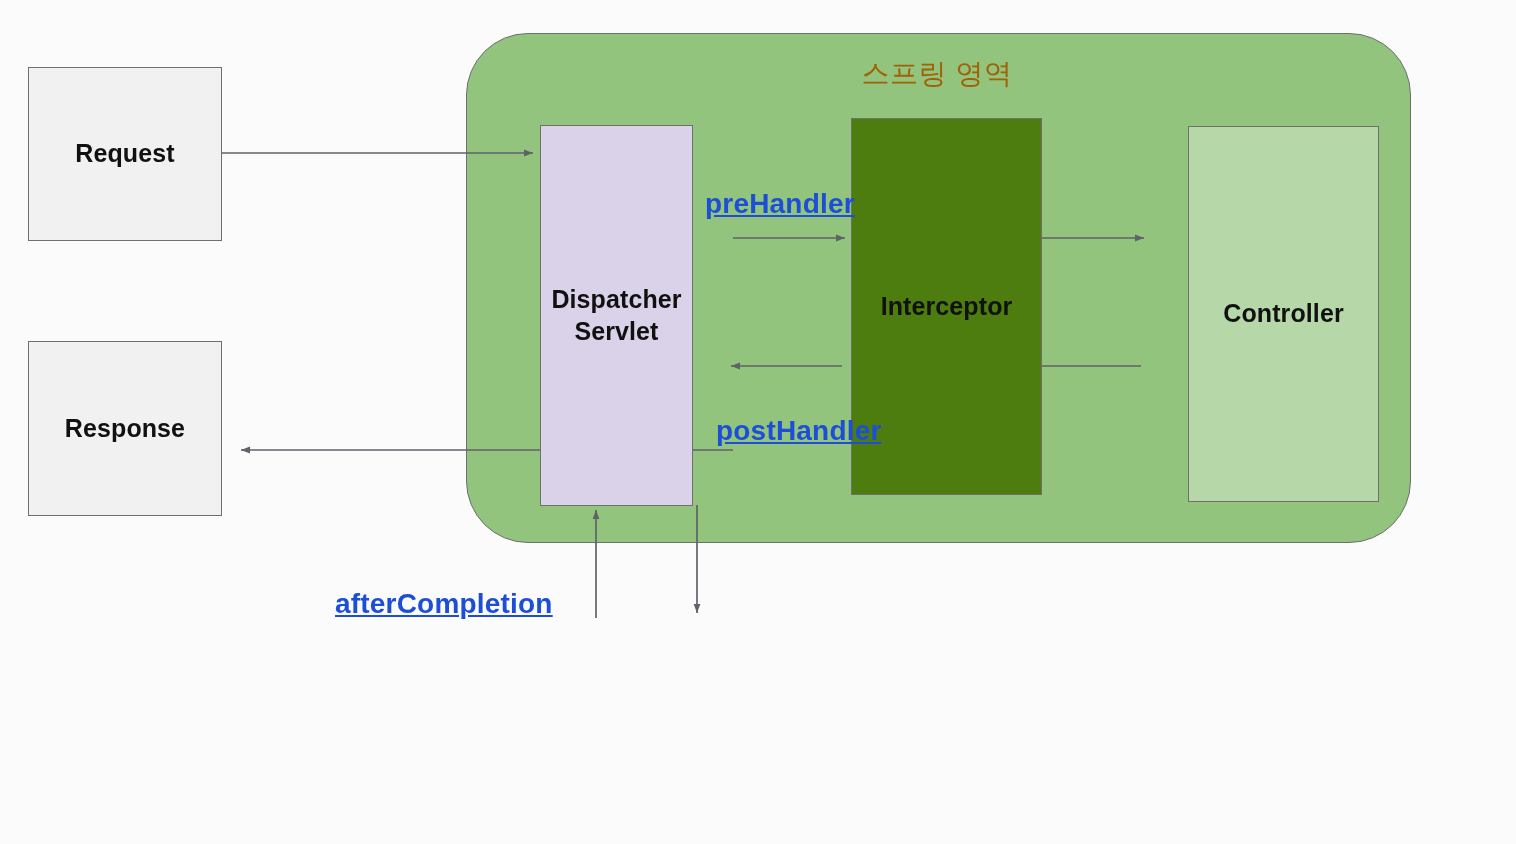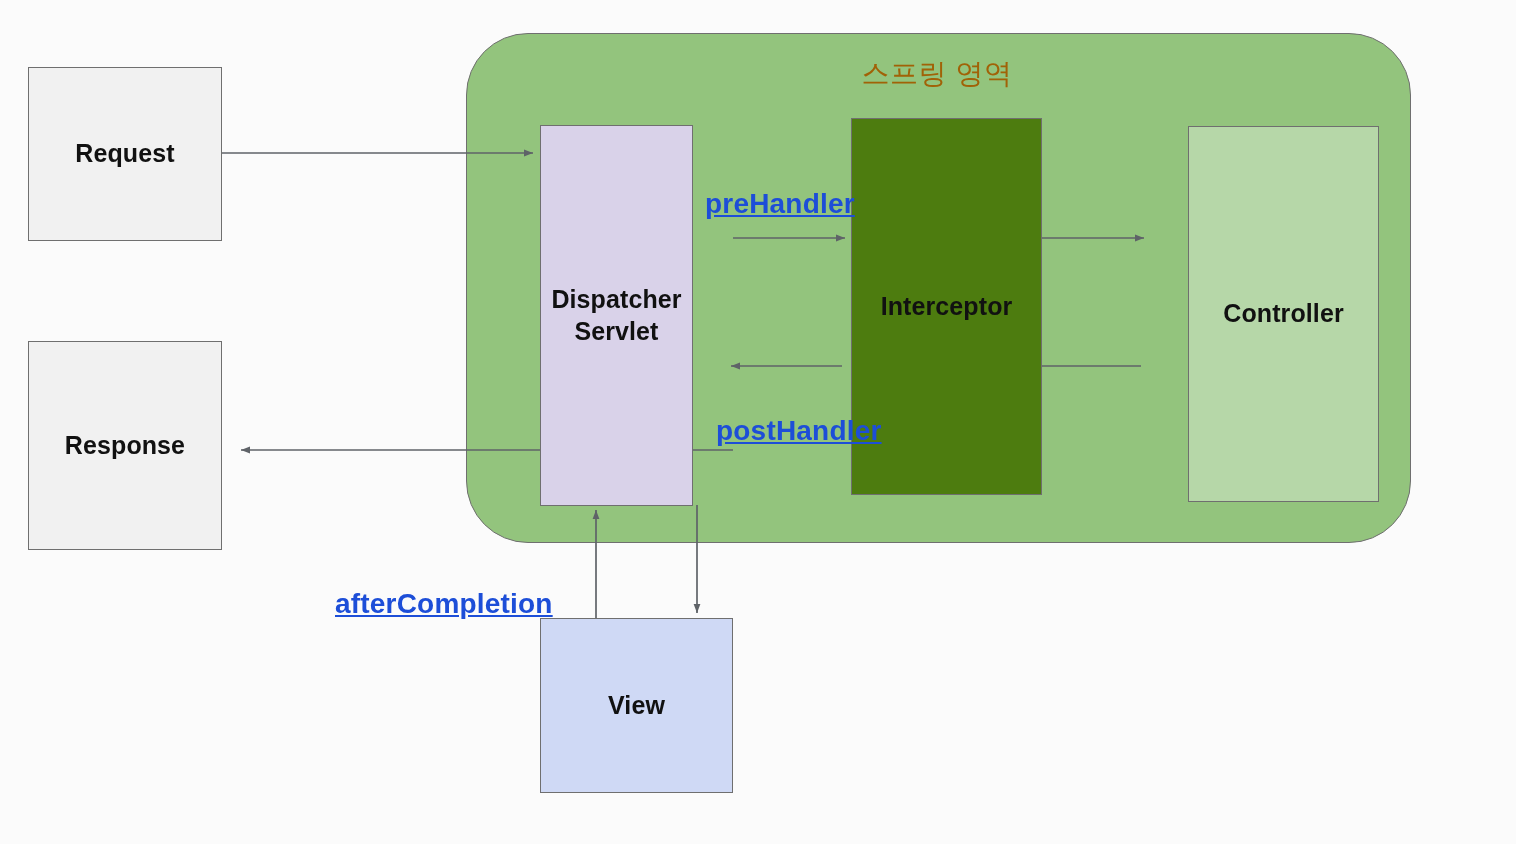--- a/index.html
+++ b/index.html
@@ -107,7 +107,7 @@
     <span class="node-label">Request</span>
   </div>
 
-  <div class="node" style="left:28px; top:341px; width:194px; height:209px; background:#f1f1f1;">
+  <div class="node" style="left:28px; top:341px; width:194px; height:175px; background:#f1f1f1;">
     <span class="node-label">Response</span>
   </div>
 

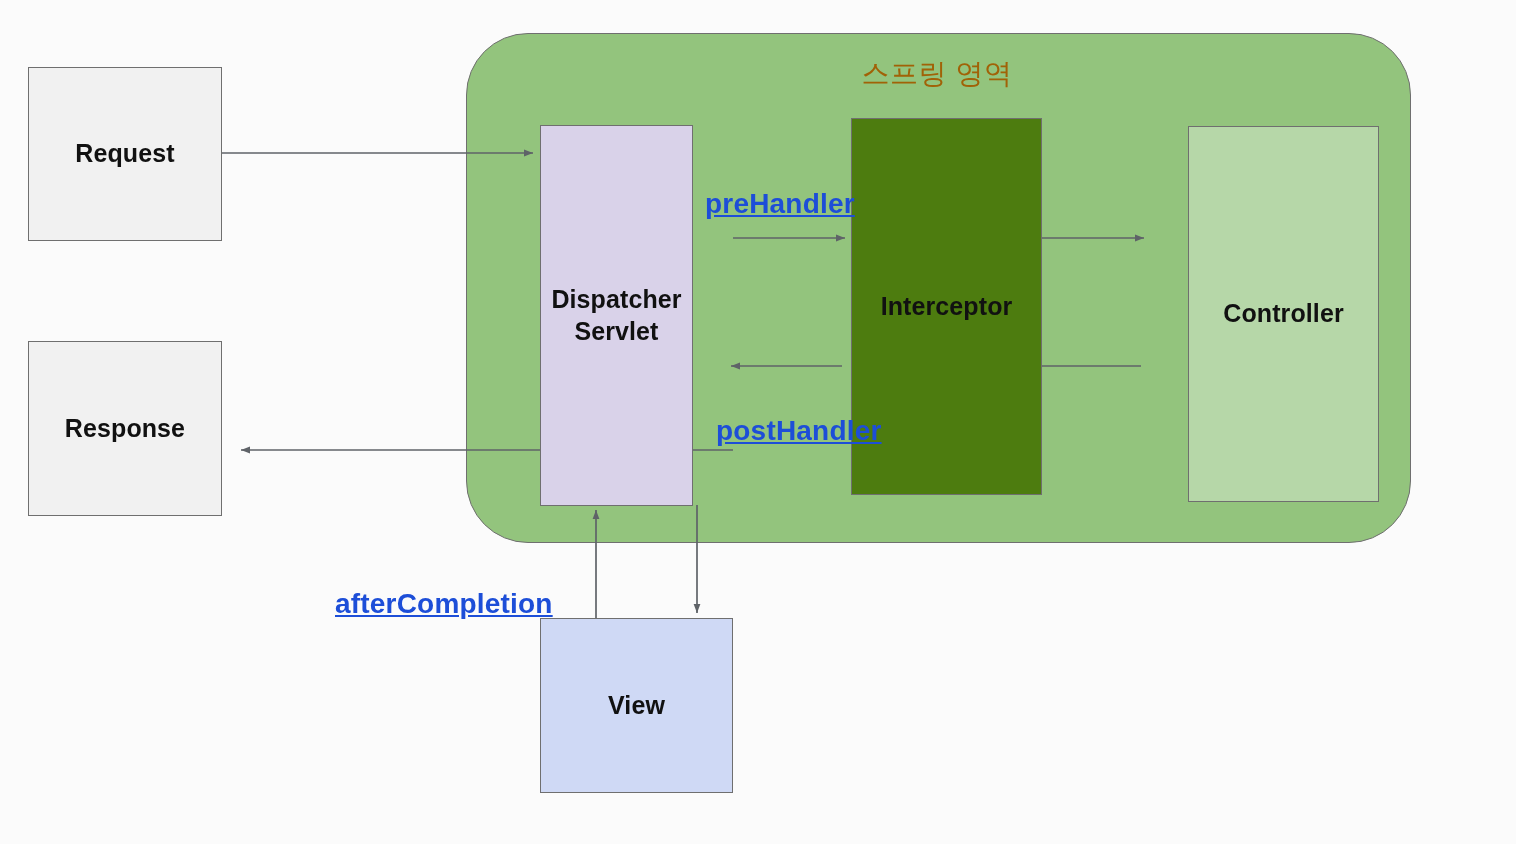--- a/index.html
+++ b/index.html
@@ -124,9 +124,6 @@
     <span class="node-label">Controller</span>
   </div>
 
-  <div class="node" style="left:540px; top:618px; width:193px; height:175px; background:#cfd9f5;">
-    <span class="node-label">View</span>
-  </div>
 
   <div class="edge-label" style="left:705px; top:188px;">preHandler</div>
 

